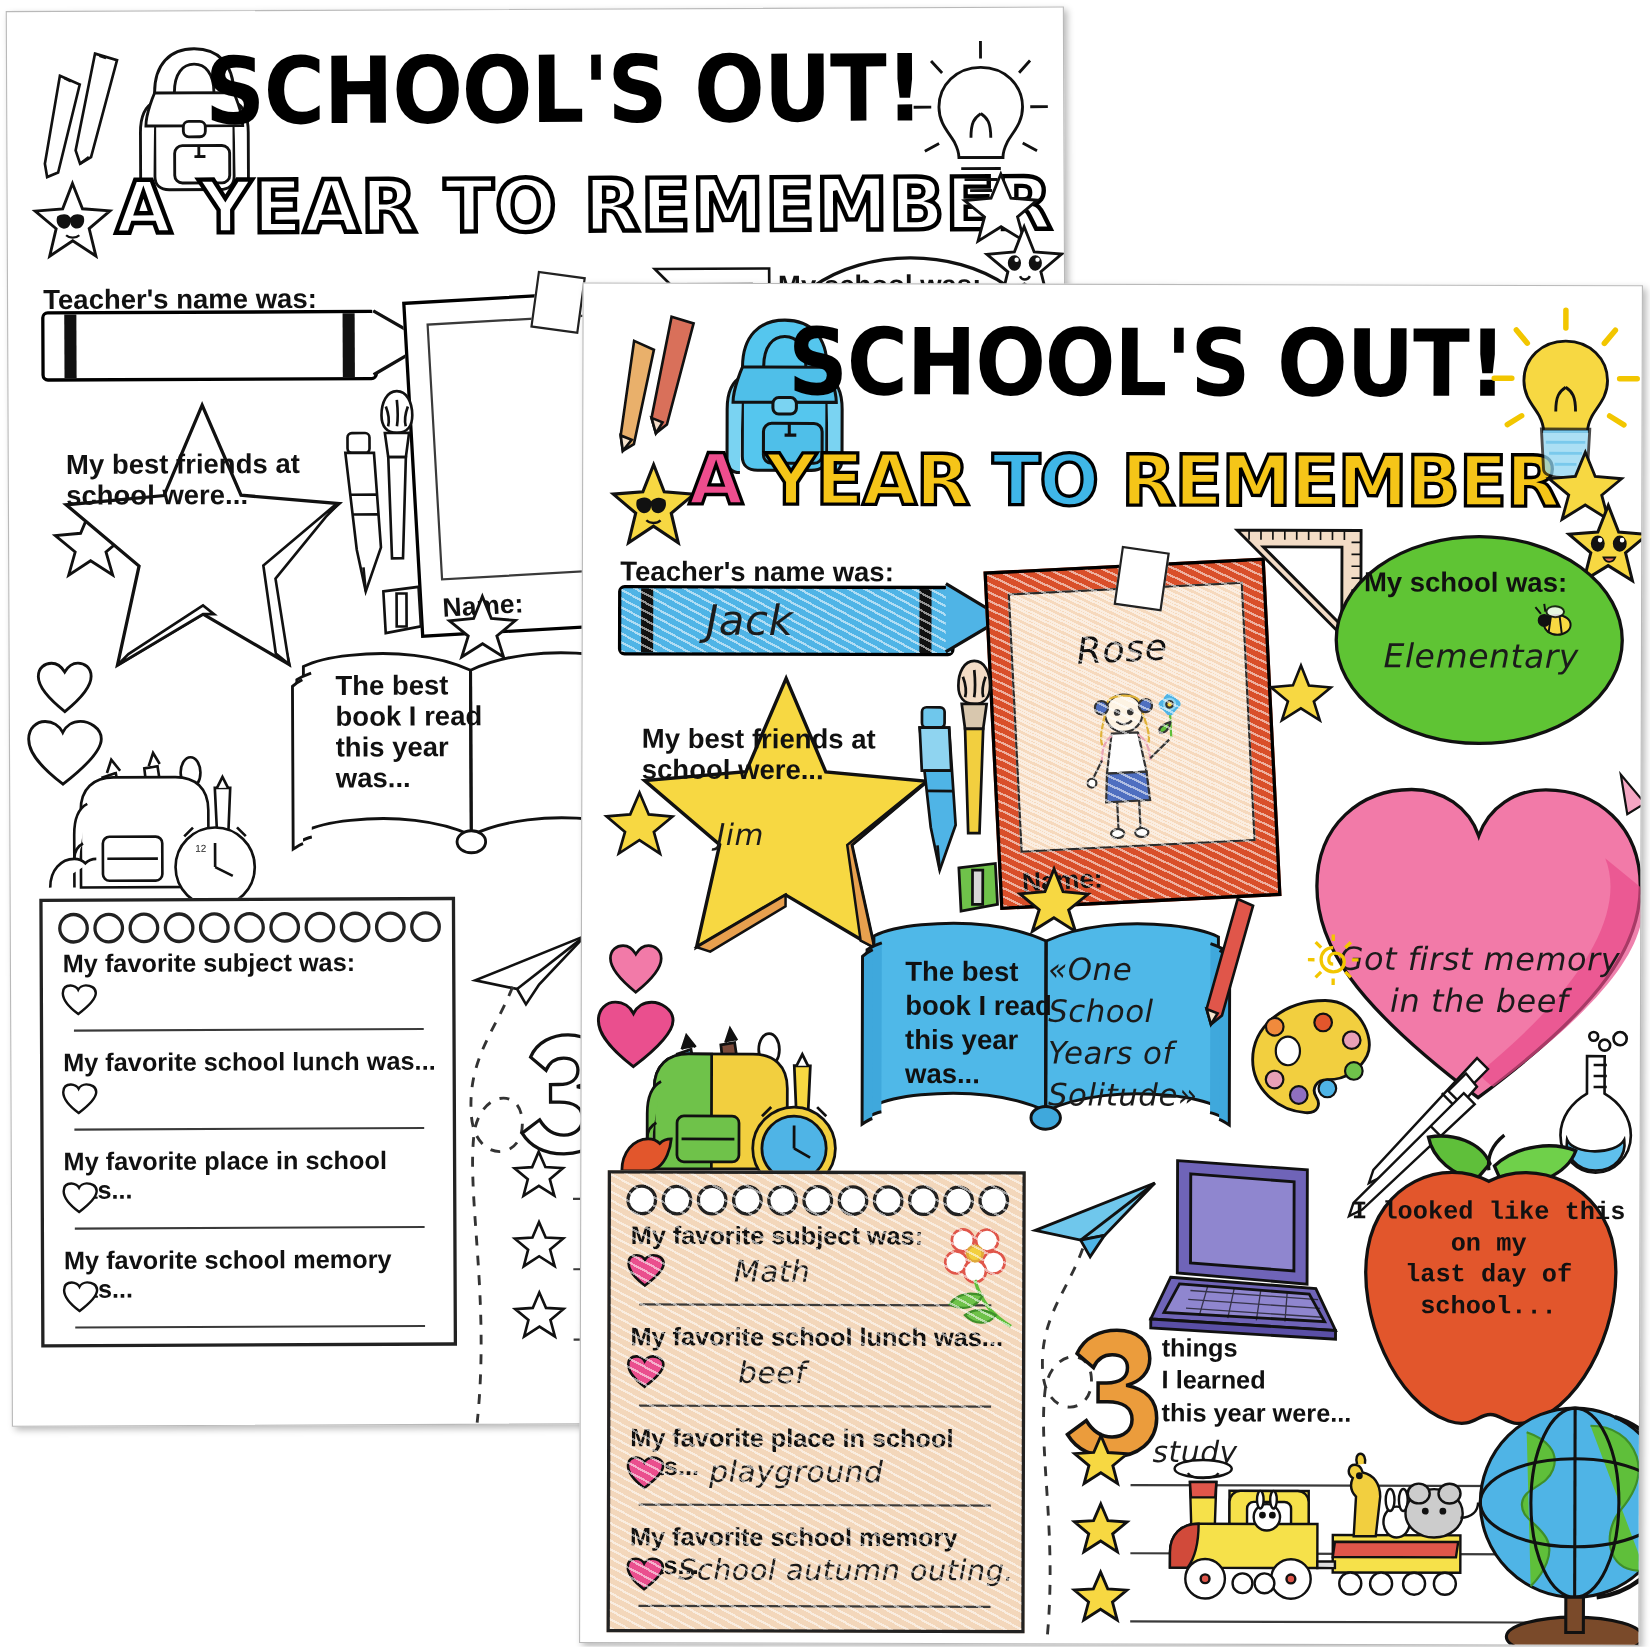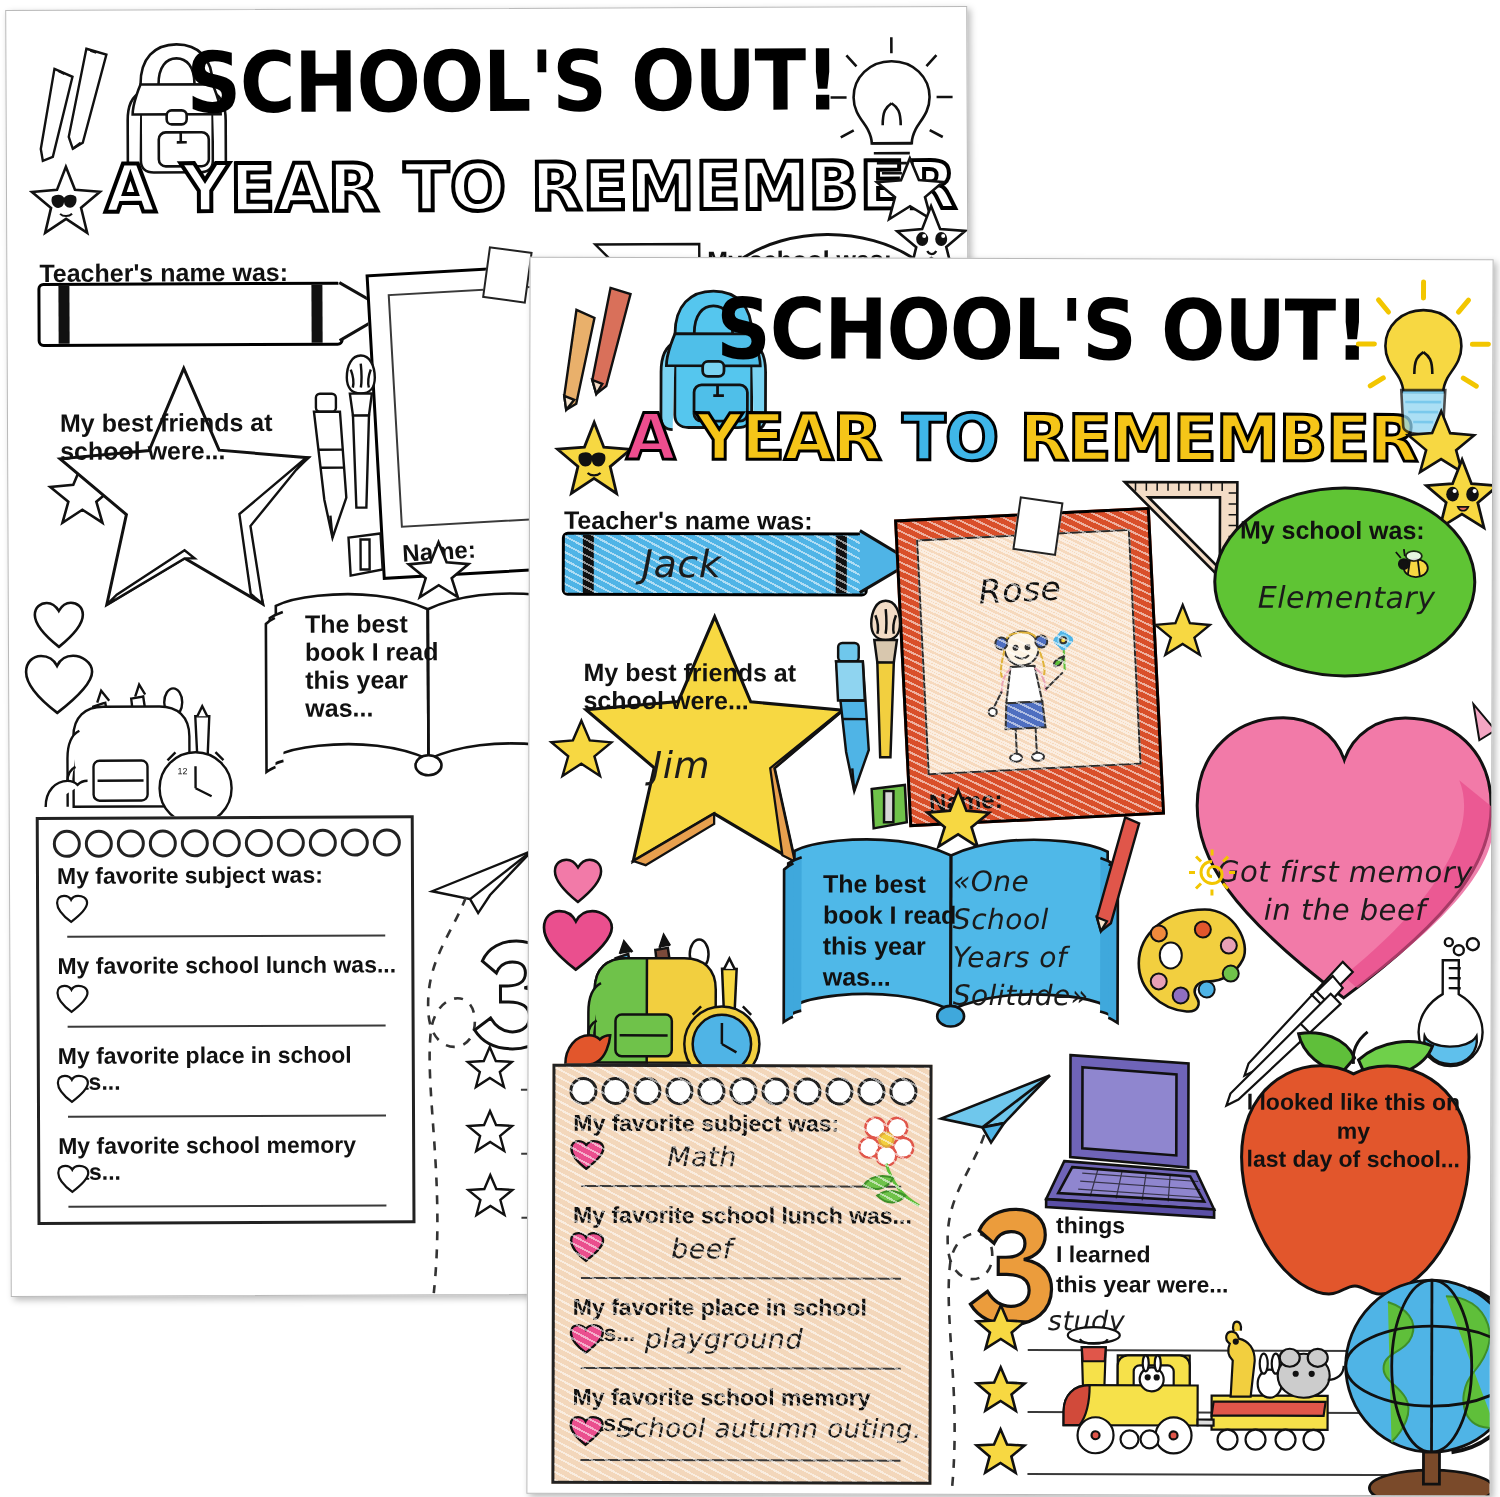--- a/index.html
+++ b/index.html
@@ -392,7 +392,7 @@
     <span>My best friends at</span><br>
     <span>school were...</span>
   </div>
-  <div class="hw" style="left:122px;top:486px;font-size:37px;">Jim</div>
+  <div class="hw" style="left:122px;top:486px;font-size:27px;">Jim</div>
 
   <svg style="position:absolute;left:22px;top:598px;" width="54" height="50" viewBox="0 0 56 52">
     <path d="M28 48C8 32 4 22 4 16 4 8 10 4 16 4c5 0 9 3 12 8 3-5 7-8 12-8 6 0 12 4 12 12 0 6-4 16-24 32Z" fill="#f27aa8" stroke="#111" stroke-width="2.6"></path>

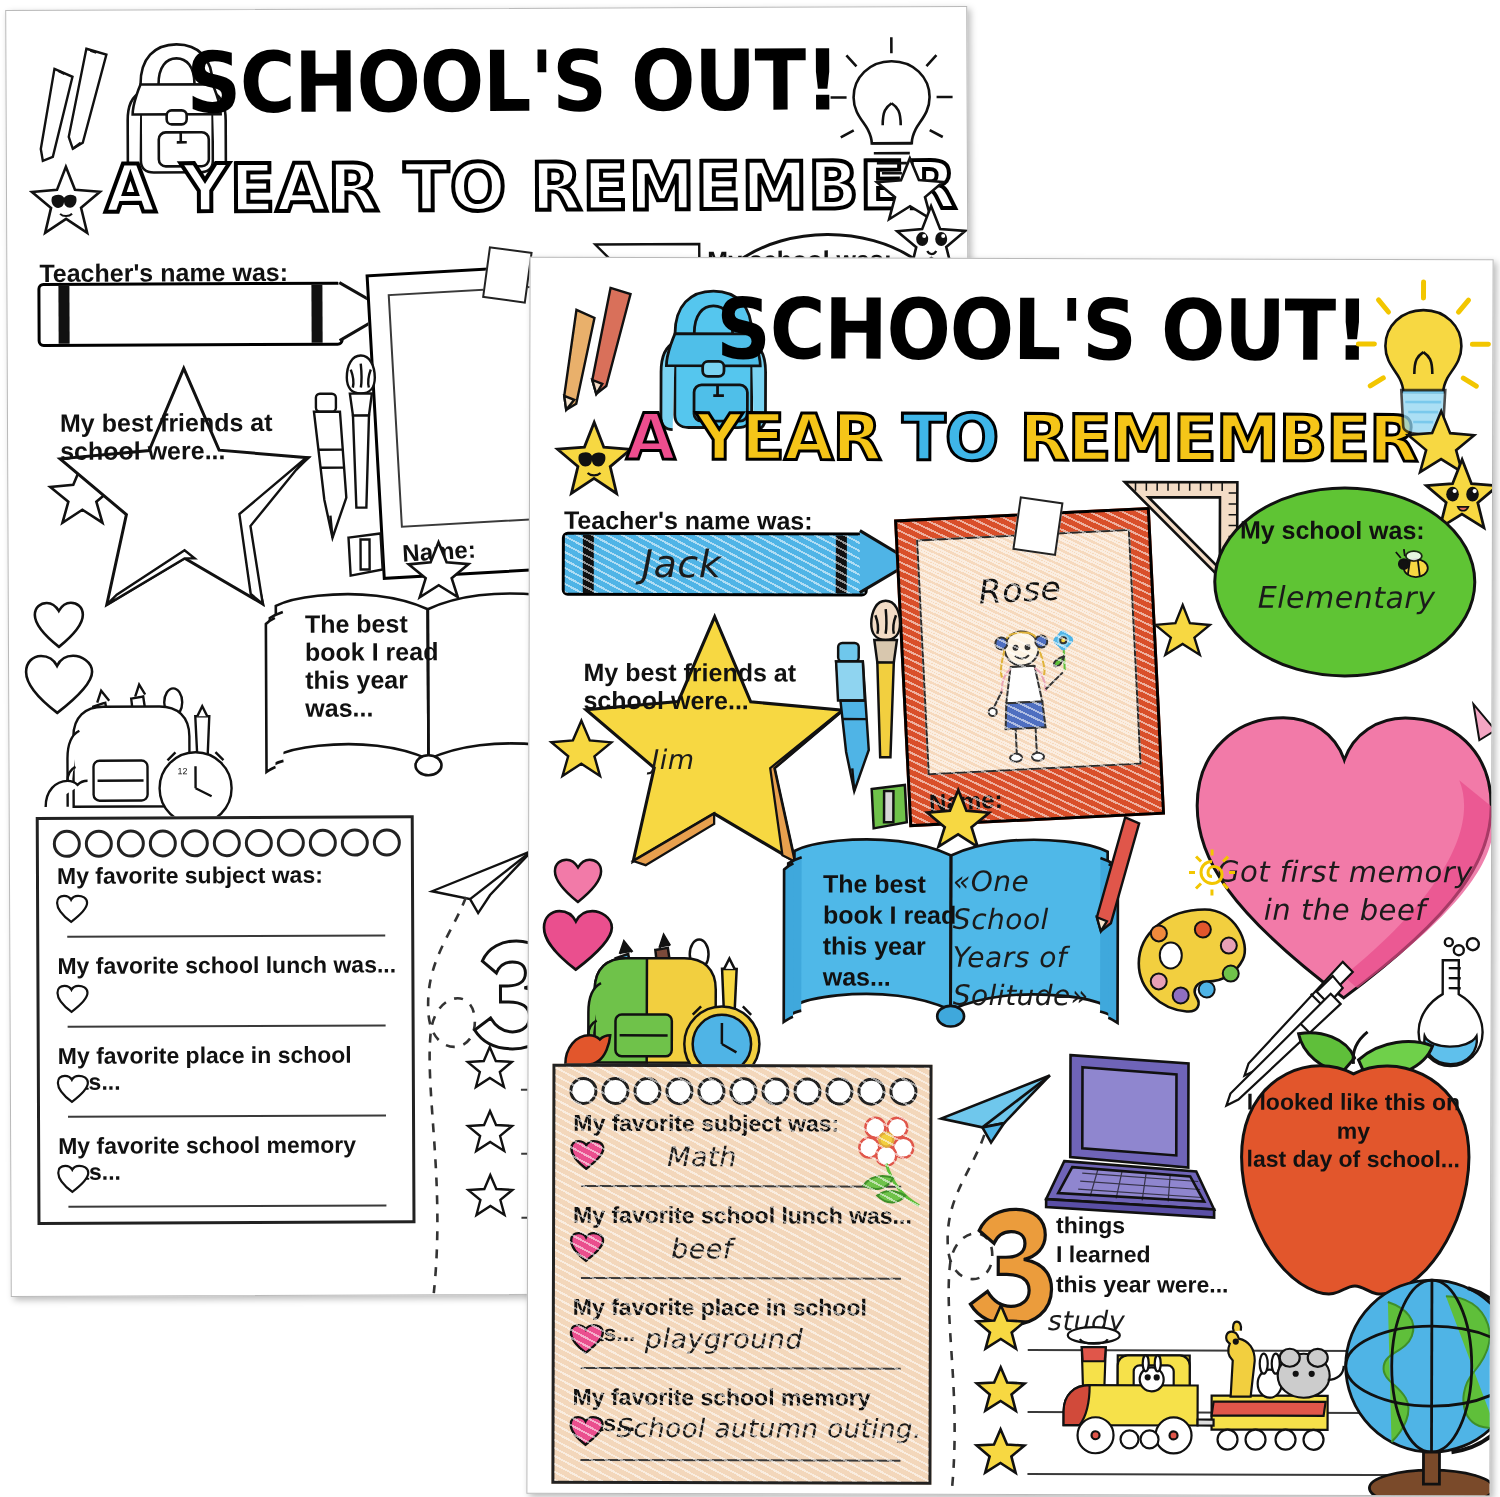--- a/index.html
+++ b/index.html
@@ -611,7 +611,7 @@
       <path d="M145 58c-42-22-100 2-110 62-10 60 26 140 74 156 22 7 26-6 38-6s16 13 38 6c48-16 84-96 74-156-10-60-72-84-114-62Z" fill="#e2562c"></path>
     </g>
   </svg>
-  <div class="lbl" style="left:700px;top:828px;font-size:23px;width:250px;text-align:center;line-height:1.24;">
+  <div class="lbl" style="left:700px;top:828px;font-size:23px;width:250px;text-align:center;line-height:1.24;font-family:Liberation Mono, monospace;">
     <span>I looked like this on my</span><br>
     <span>last day of school...</span>
   </div>

